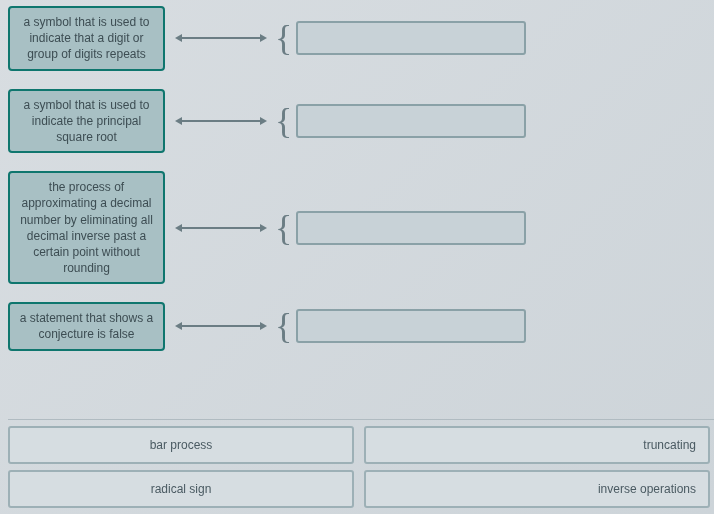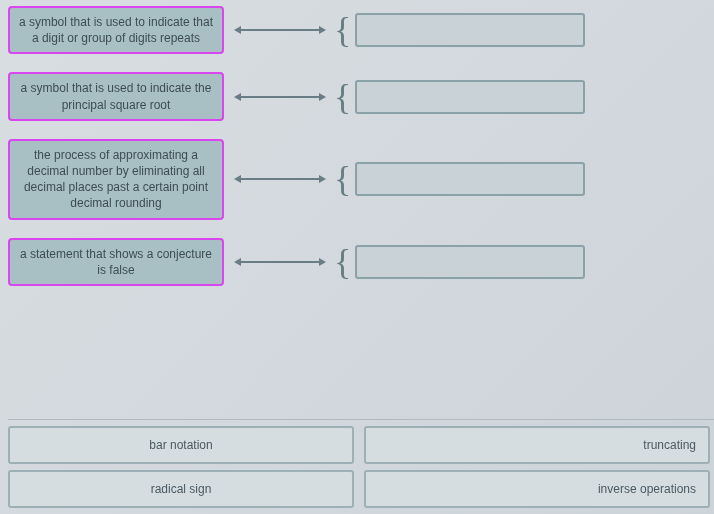--- a/index.html
+++ b/index.html
@@ -22,10 +22,10 @@
     margin-bottom: 18px;
   }
   .def-box {
-    width: 216px;
+    width: 157px;
     min-height: 44px;
     background: #a8c0c4;
-    border: 2px solid #d946ef;
+    border: 2px solid #0f766e;
     border-radius: 4px;
     display: flex;
     align-items: center;

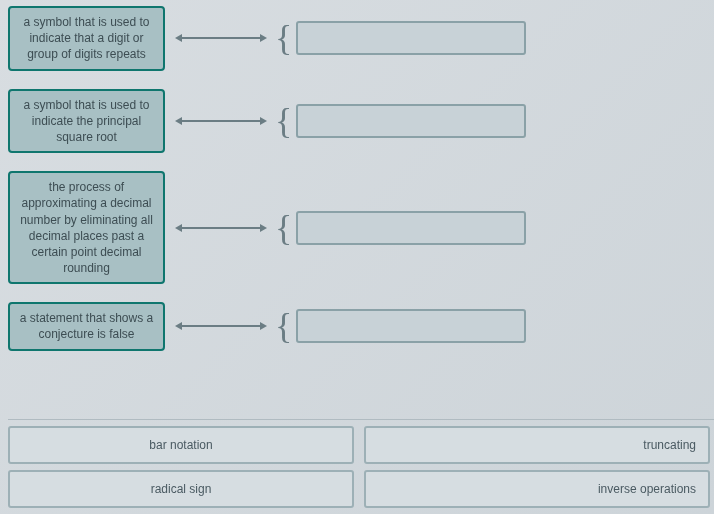--- a/index.html
+++ b/index.html
@@ -130,7 +130,7 @@
 
   <div class="match-row">
     <div class="def-box">
-        <span>the process of approximating a decimal number by eliminating all decimal places past a certain point decimal rounding</span>
+        <span>the process of approximating a decimal number by eliminating all decimal inverse past a certain point without rounding</span>
       </div>
     <div class="arrow">
         <span class="arrow-head-l"></span>

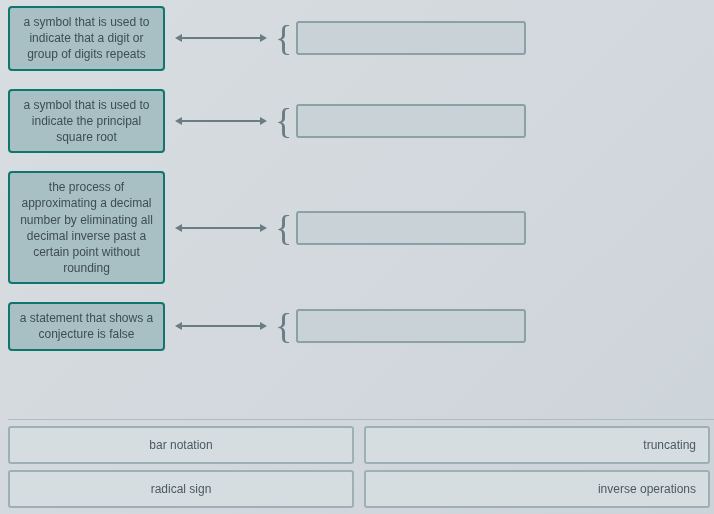--- a/index.html
+++ b/index.html
@@ -159,7 +159,7 @@
 <div class="bank">
   <div class="bank-grid">
     <div class="bank-item">
-        <span>bar notation</span>
+        <span>bar process</span>
       </div>
     <div class="bank-item right">
         <span>truncating</span>

